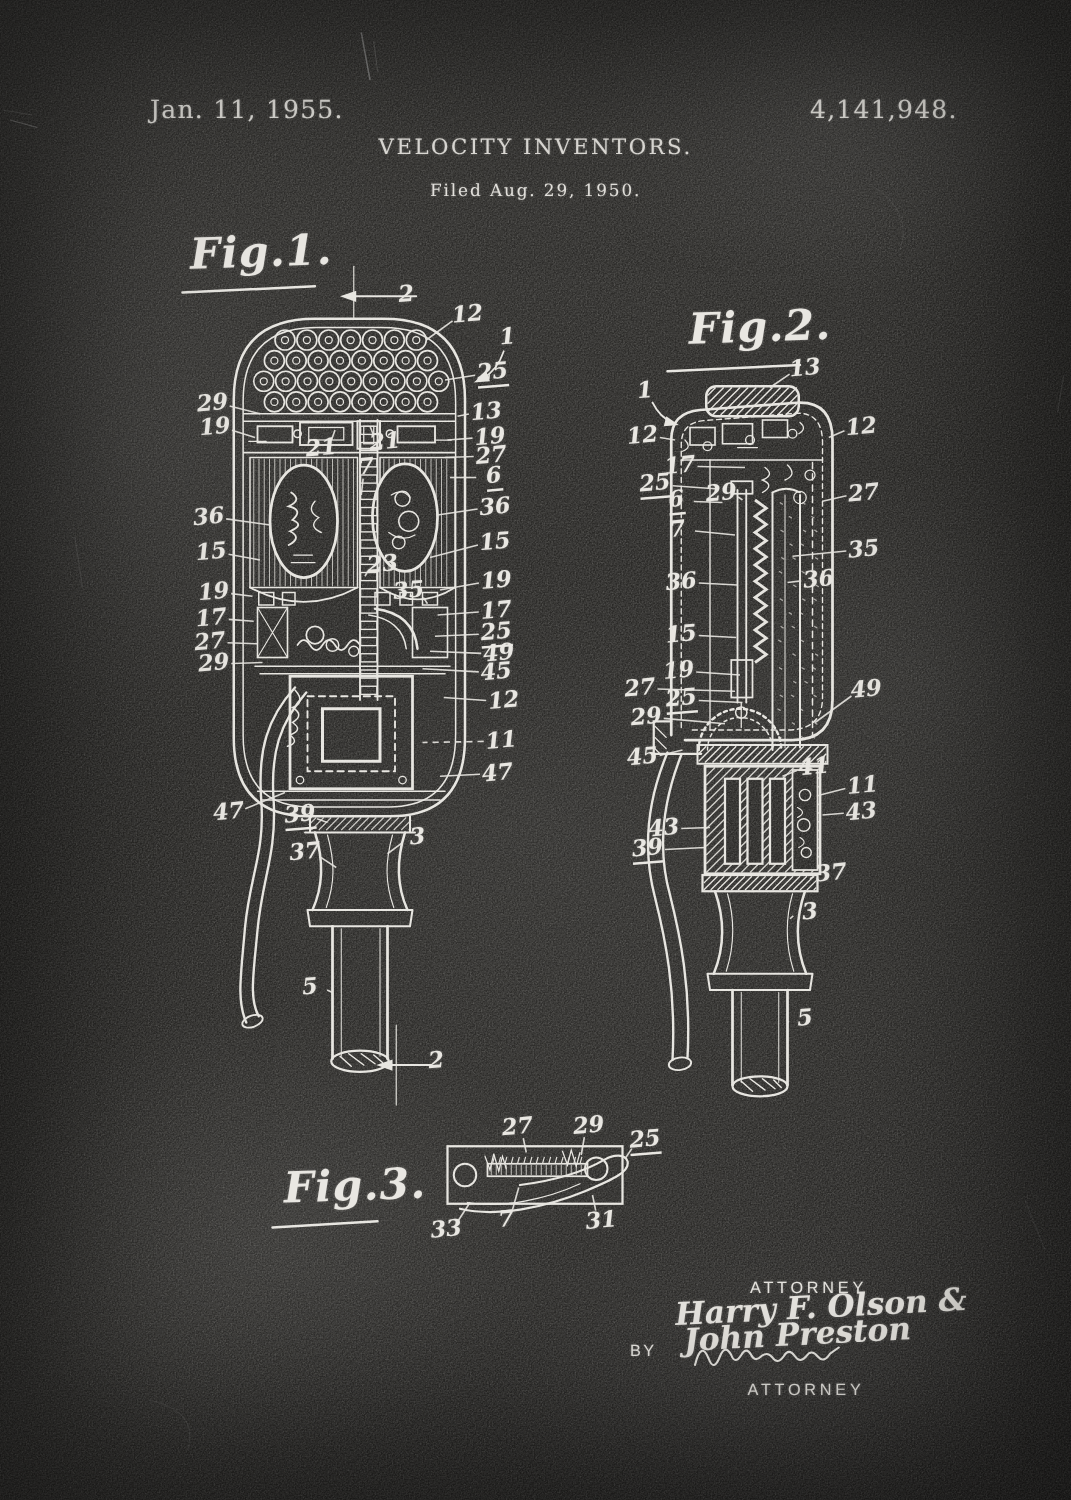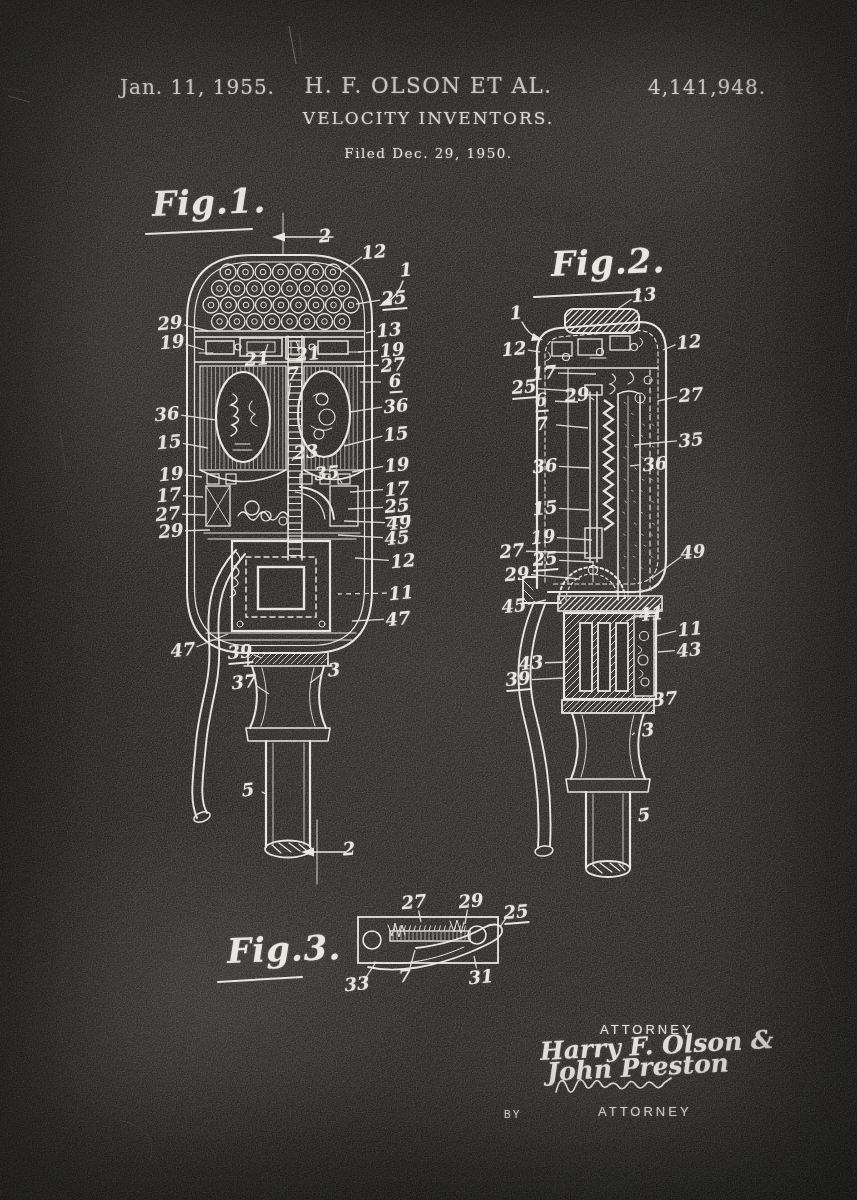--- a/index.html
+++ b/index.html
@@ -574,7 +574,6 @@
   </svg>
 
   <div class="abs hdr-date chalktext">Jan. 11, 1955.</div>
-  <div class="abs hdr-author chalktext">H. F. OLSON ET AL.</div>
   <div class="abs hdr-number chalktext">4,141,948.</div>
   <div class="abs hdr-title chalktext">VELOCITY INVENTORS.</div>
   <div class="abs hdr-filed chalktext">Filed Dec. 29, 1950.</div>

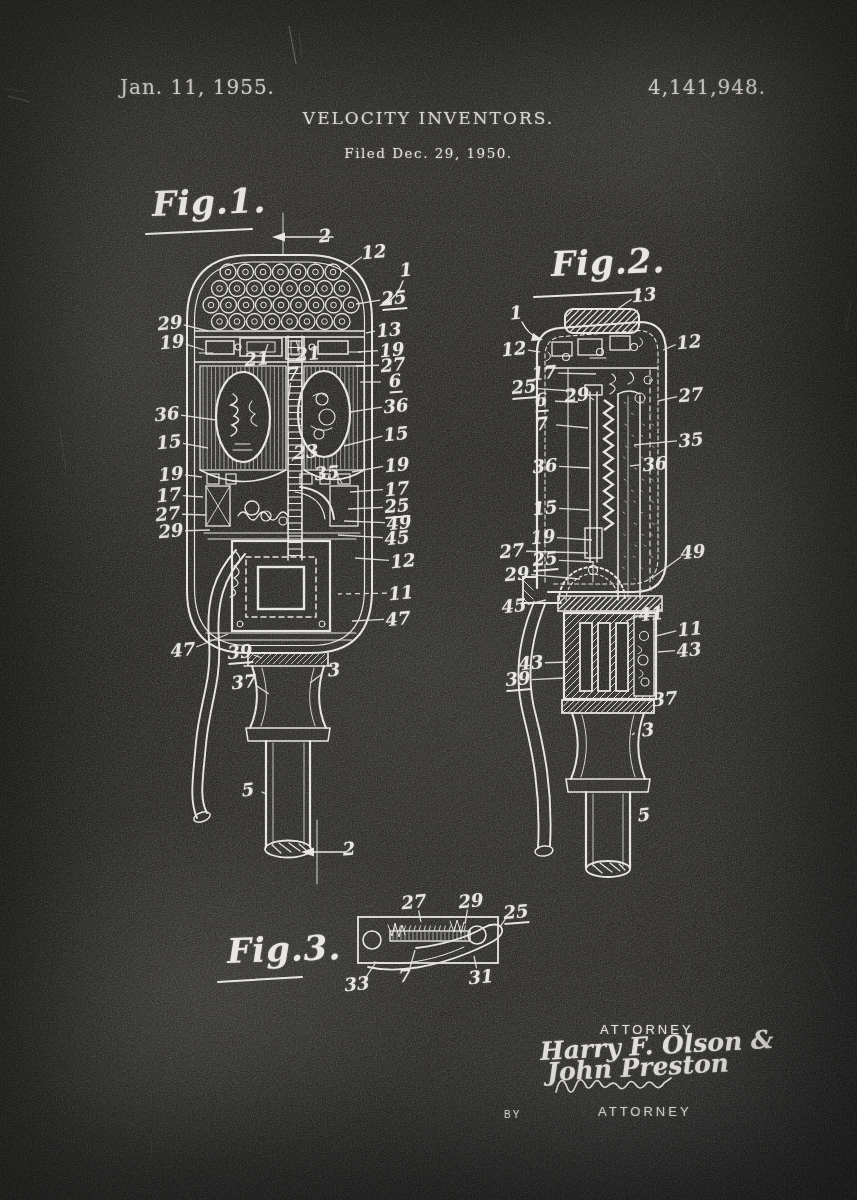--- a/index.html
+++ b/index.html
@@ -576,7 +576,7 @@
   <div class="abs hdr-date chalktext">Jan. 11, 1955.</div>
   <div class="abs hdr-number chalktext">4,141,948.</div>
   <div class="abs hdr-title chalktext">VELOCITY INVENTORS.</div>
-  <div class="abs hdr-filed chalktext">Filed Dec. 29, 1950.</div>
+  <div class="abs hdr-filed chalktext">Filed Aug. 29, 1950.</div>
 
   <div class="abs fig-label chalktext" id="fig1-label">Fig.1.</div>
   <div class="abs fig-label chalktext" id="fig2-label">Fig.2.</div>

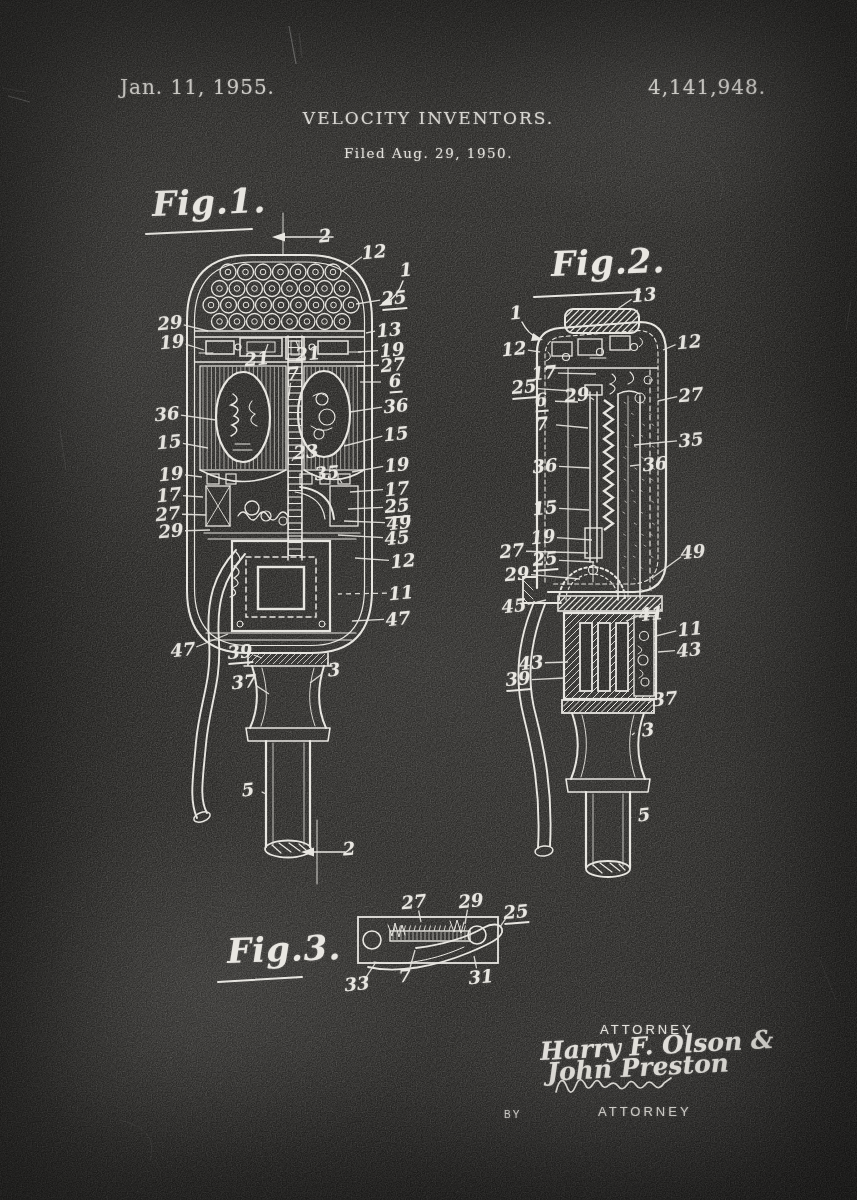--- a/index.html
+++ b/index.html
@@ -36,7 +36,7 @@
   .sig-head{left:600px;top:1022px;font-family:"Liberation Sans",sans-serif;font-size:13px;letter-spacing:3px;}
   .sig-name1{left:540px;top:1031px;font-style:italic;font-weight:700;font-size:25px;transform:rotate(-3deg);}
   .sig-name2{left:547px;top:1053px;font-style:italic;font-weight:700;font-size:25px;transform:rotate(-3deg);}
-  .sig-by{left:504px;top:1073px;font-family:"Liberation Sans",sans-serif;font-size:10px;letter-spacing:2px;margin-top:36px;}
+  .sig-by{left:504px;top:1073px;font-family:"Liberation Sans",sans-serif;font-size:13px;letter-spacing:2px;}
   .sig-att{left:598px;top:1104px;font-family:"Liberation Sans",sans-serif;font-size:13px;letter-spacing:3px;}
 </style>
 </head>

